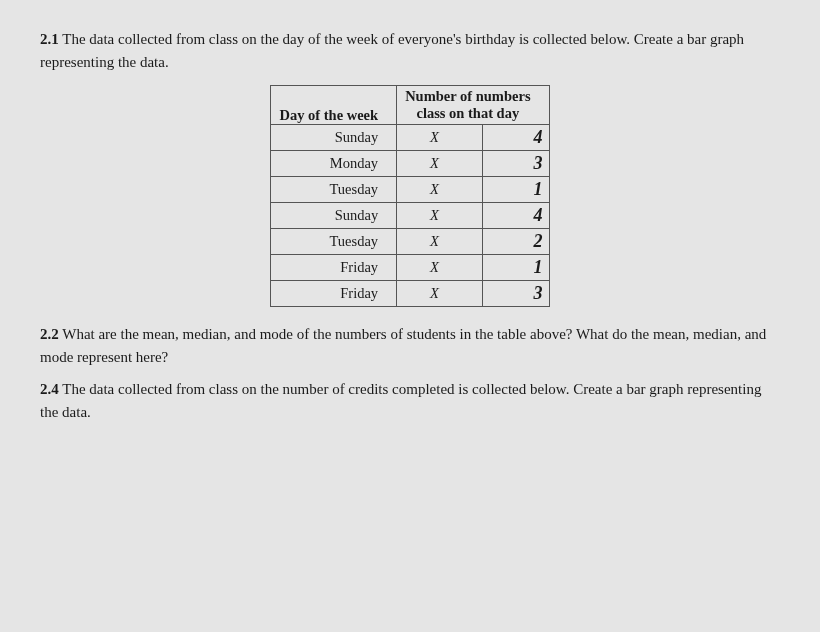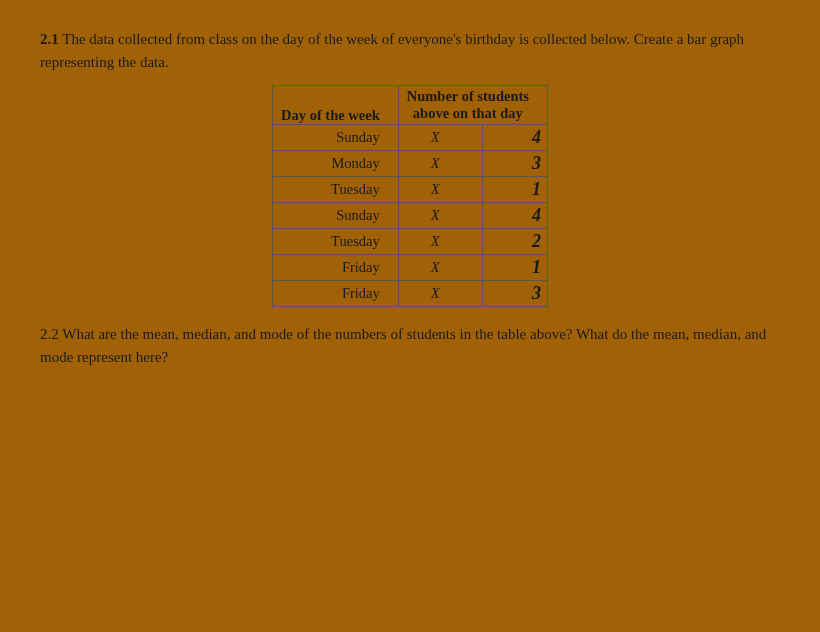--- a/index.html
+++ b/index.html
@@ -22,7 +22,7 @@
     .page {
       width: 820px;
       height: 632px;
-      background-color: #a16207;
+      background-color: #e5e5e5;
       padding: 28px 40px 28px 40px;
       position: relative;
     }

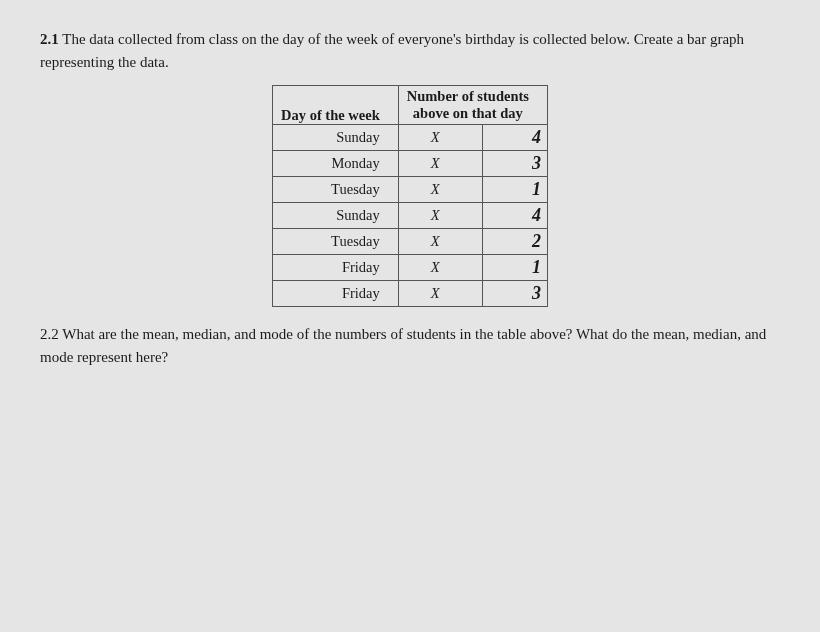--- a/index.html
+++ b/index.html
@@ -136,7 +136,7 @@
               <span>Day of the week</span>
             </th>
             <th colspan="2" style="border-bottom:none; text-align:center;">
-              <span>Number of students</span>
+              <span>Number of numbers</span>
             </th>
           </tr>
           <tr class="header-bottom-row">

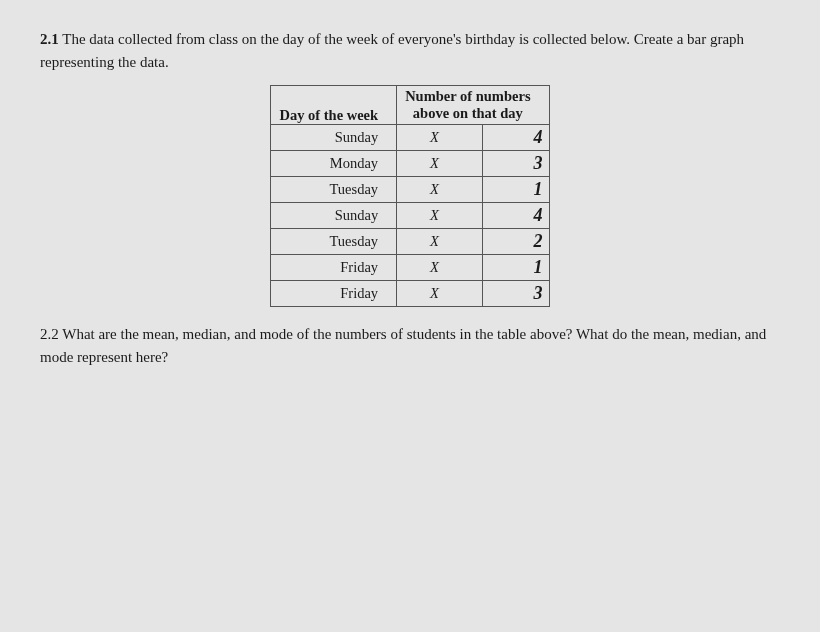--- a/index.html
+++ b/index.html
@@ -141,7 +141,7 @@
           </tr>
           <tr class="header-bottom-row">
             <th colspan="2" style="border-top:none; text-align:center; padding-top:0;">
-              <span>above on that day</span>
+              <span>class on that day</span>
             </th>
           </tr>
         </thead>

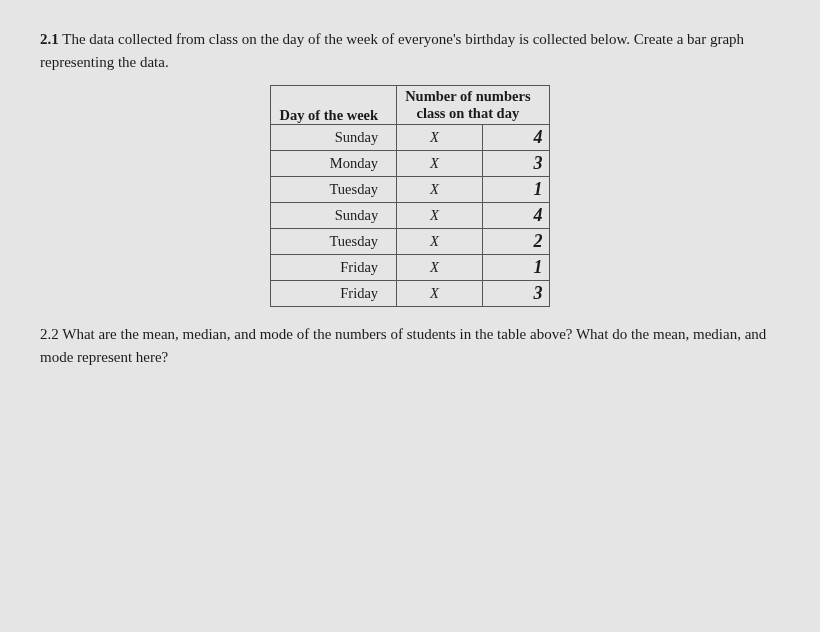--- a/index.html
+++ b/index.html
@@ -110,7 +110,7 @@
     }
 
     .bold {
-      font-weight: normal;
+      font-weight: bold;
     }
 
     

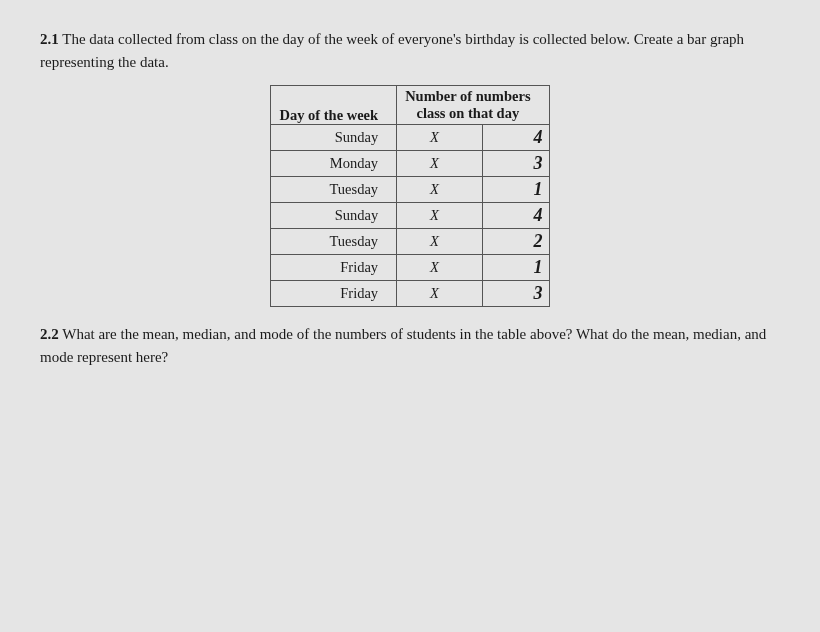--- a/index.html
+++ b/index.html
@@ -191,6 +191,9 @@
   </div>
 
 
+  <div class="section-2-4">
+    <span class="bold">2.4</span><span> The data collected from class on the number of credits completed is collected below. Create a bar graph representing the data.</span>
+  </div>
 
 </div>
 

